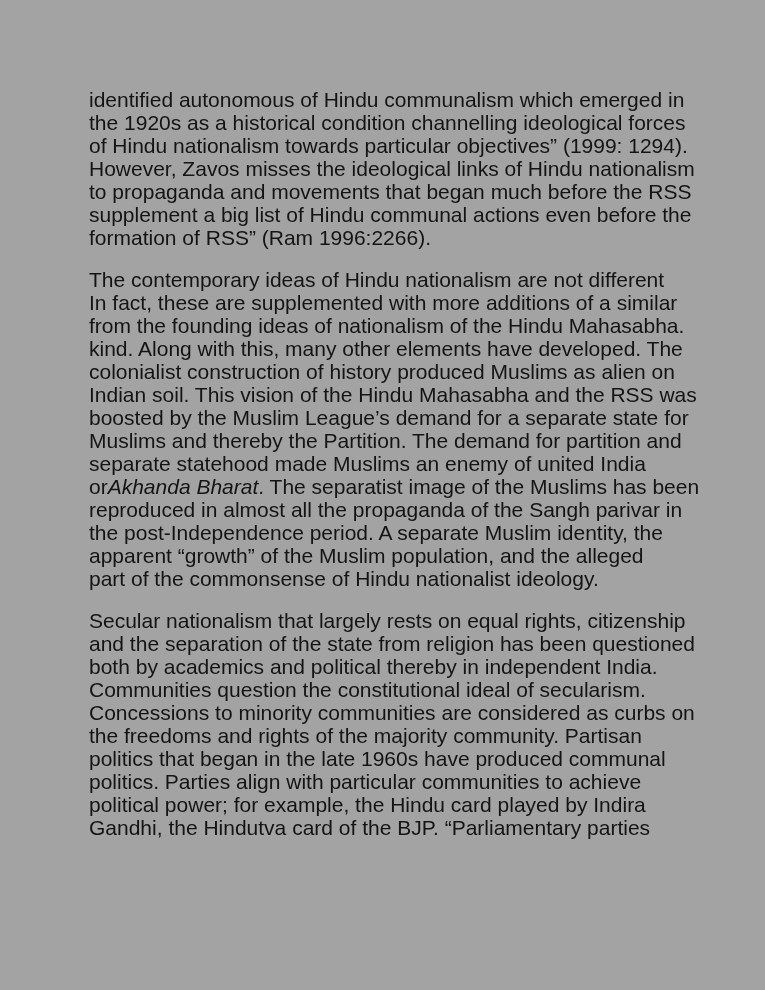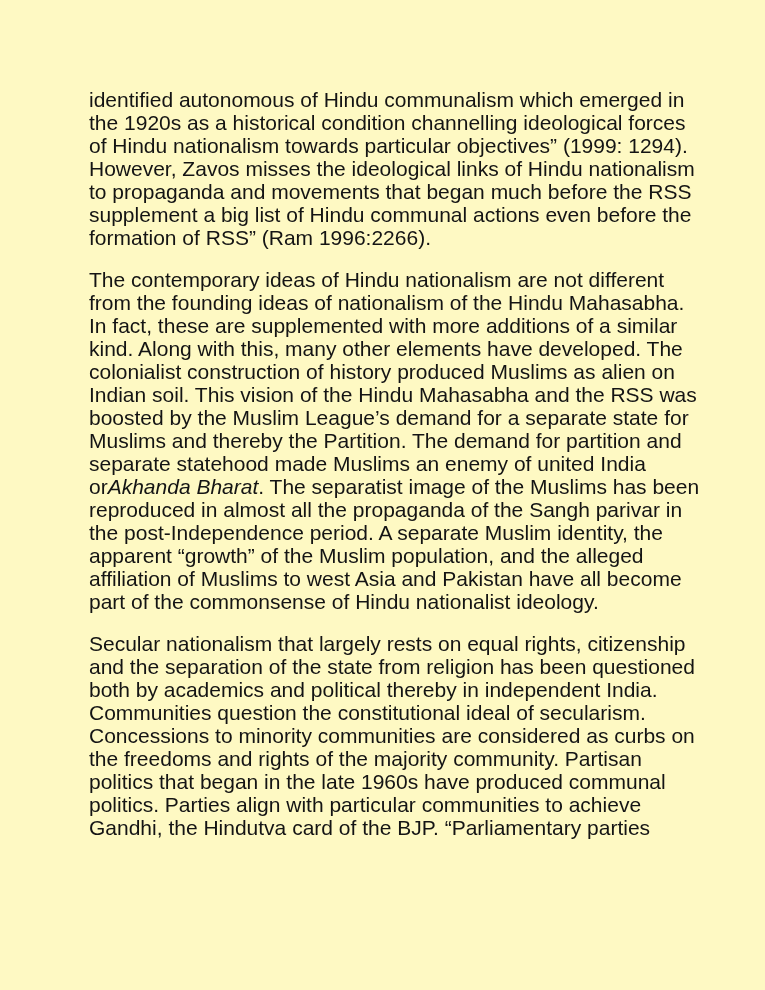--- a/index.html
+++ b/index.html
@@ -11,7 +11,7 @@
     position: relative;
     width: 765px;
     height: 990px;
-    background: #fef9c3;
+    background: #a3a3a3;
     overflow: hidden;
   }
   .text-block {

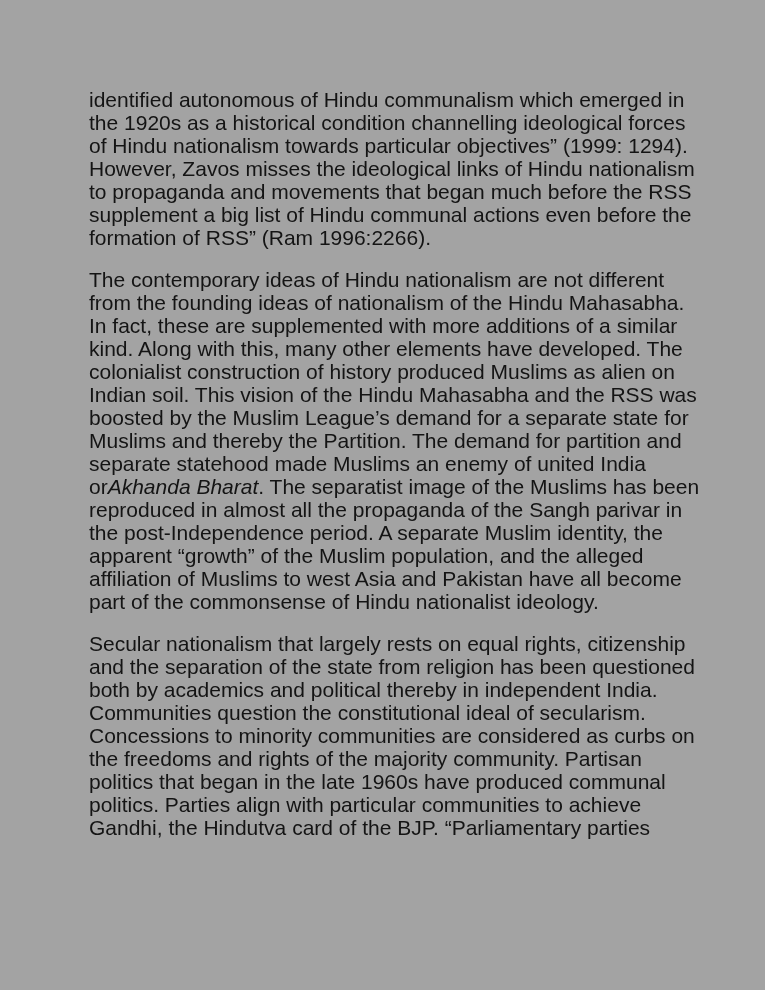--- a/index.html
+++ b/index.html
@@ -51,8 +51,8 @@
       </p>
       <p class="para">
         <span class="line"><span>The contemporary ideas of Hindu nationalism are not different</span></span>
+        <span class="line"><span>In fact, these are supplemented with more additions of a similar</span></span>
         <span class="line"><span>from the founding ideas of nationalism of the Hindu Mahasabha.</span></span>
-        <span class="line"><span>In fact, these are supplemented with more additions of a similar</span></span>
         <span class="line"><span>kind. Along with this, many other elements have developed. The</span></span>
         <span class="line"><span>colonialist construction of history produced Muslims as alien on</span></span>
         <span class="line"><span>Indian soil. This vision of the Hindu Mahasabha and the RSS was</span></span>

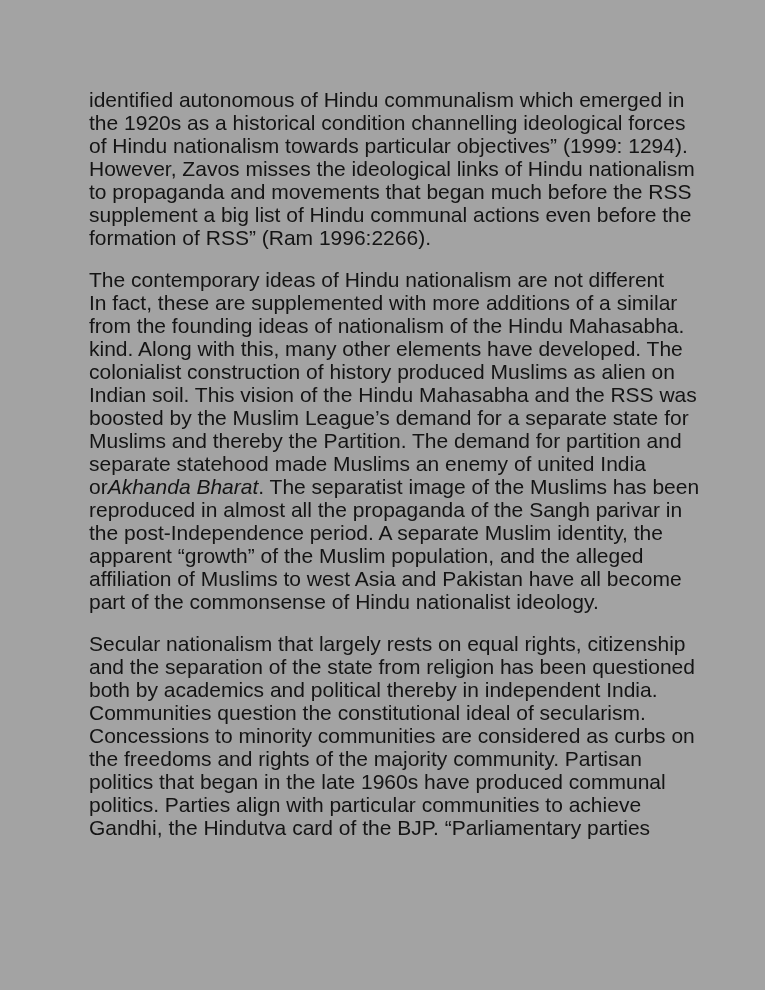--- a/index.html
+++ b/index.html
@@ -63,7 +63,6 @@
         <span class="line"><span>reproduced in almost all the propaganda of the Sangh parivar in</span></span>
         <span class="line"><span>the post-Independence period. A separate Muslim identity, the</span></span>
         <span class="line"><span>apparent “growth” of the Muslim population, and the alleged</span></span>
-        <span class="line"><span>affiliation of Muslims to west Asia and Pakistan have all become</span></span>
         <span class="line"><span>part of the commonsense of Hindu nationalist ideology.</span></span>
       </p>
       <p class="para">

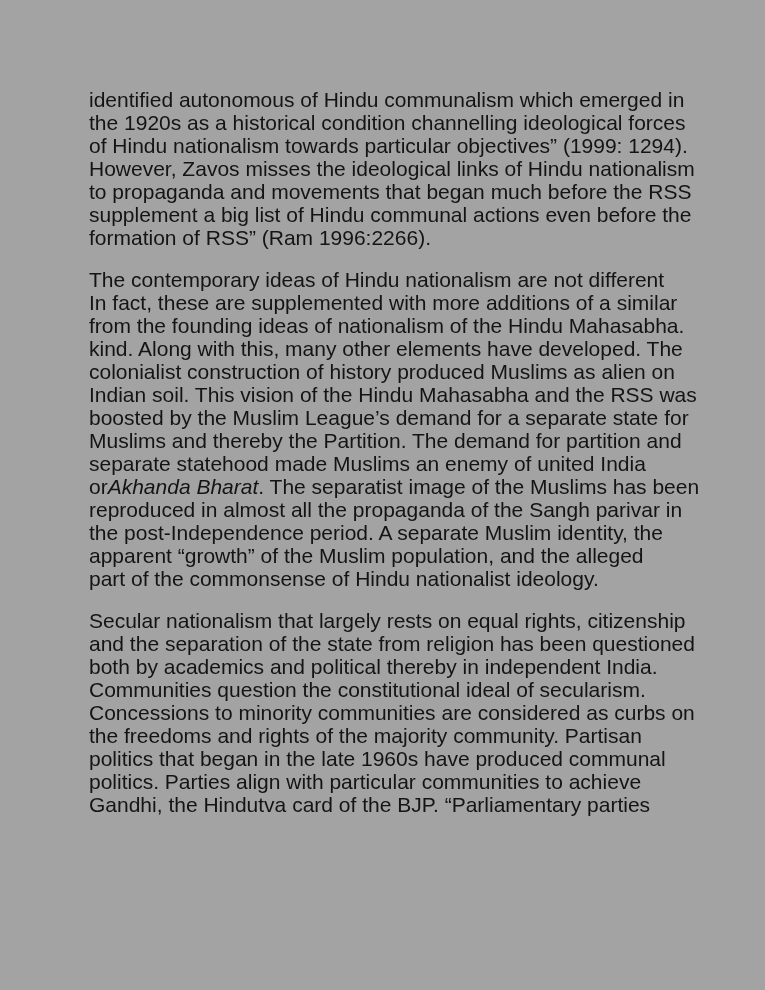--- a/index.html
+++ b/index.html
@@ -74,6 +74,7 @@
         <span class="line"><span>the freedoms and rights of the majority community. Partisan</span></span>
         <span class="line"><span>politics that began in the late 1960s have produced communal</span></span>
         <span class="line"><span>politics. Parties align with particular communities to achieve</span></span>
+        <span class="line"><span>political power; for example, the Hindu card played by Indira</span></span>
         <span class="line"><span>Gandhi, the Hindutva card of the BJP. “Parliamentary parties</span></span>
       </p>
     </div>

